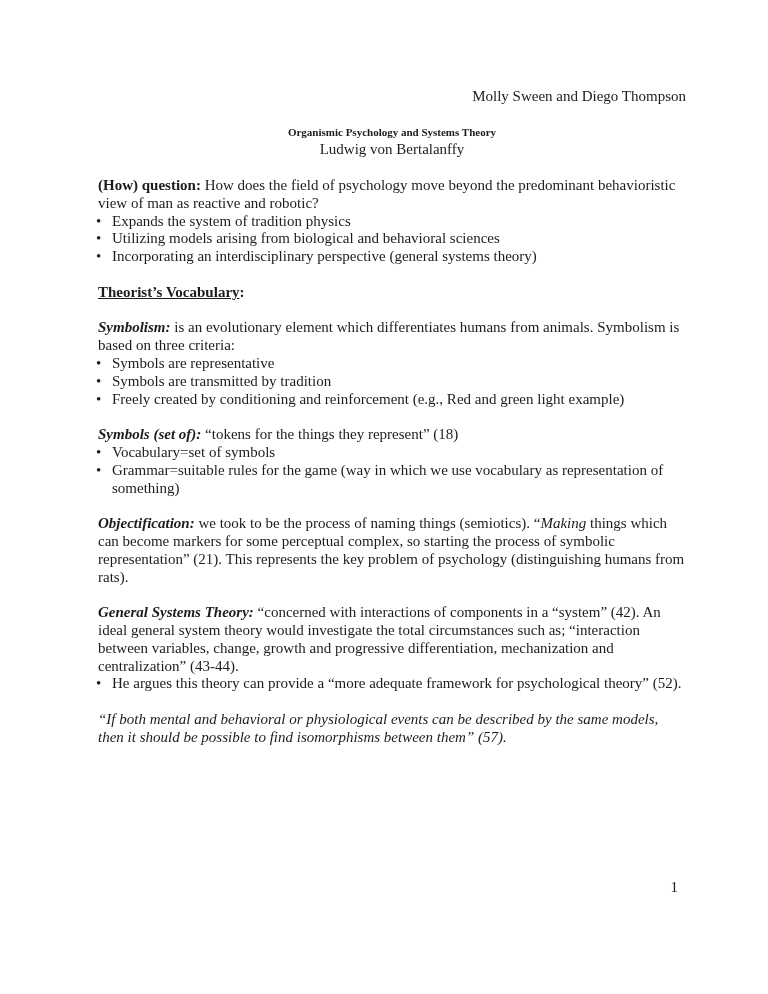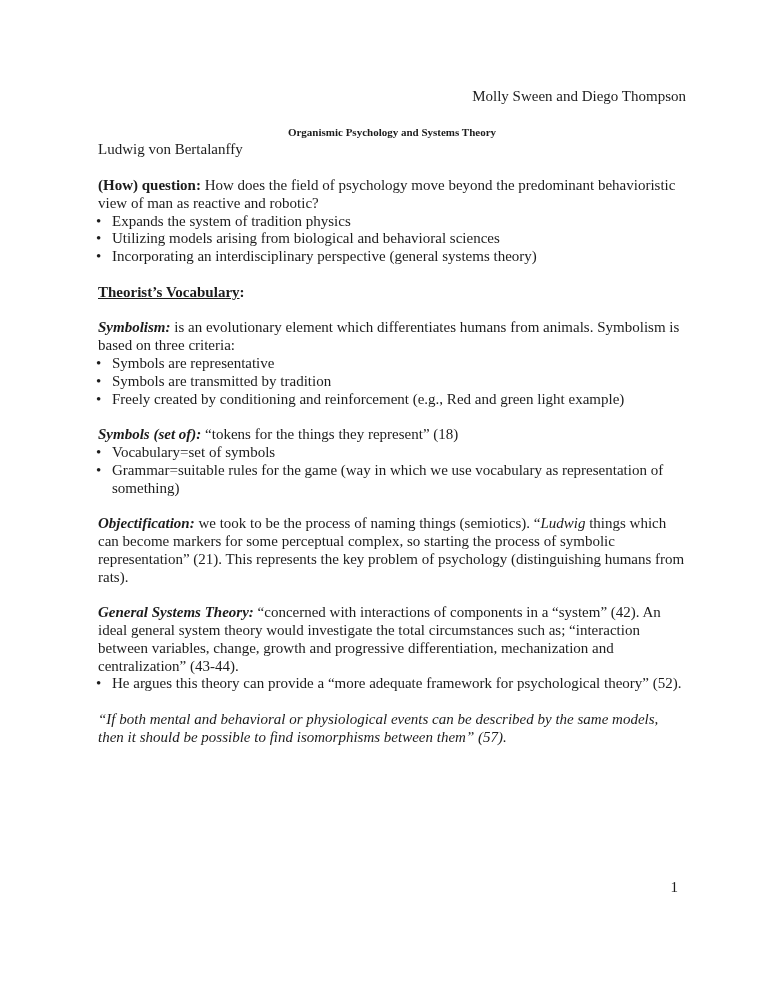--- a/index.html
+++ b/index.html
@@ -22,7 +22,7 @@
   .mt1 { margin-top: 17.8px; }           
   .byline { text-align: right; }
   .title-main { text-align: center; font-weight: bold; }
-  .title-sub { }
+  .title-sub { text-align: center; }
   .b { font-weight: bold; }
   .bi { font-weight: bold; font-style: italic; }
   .i { font-style: italic; }

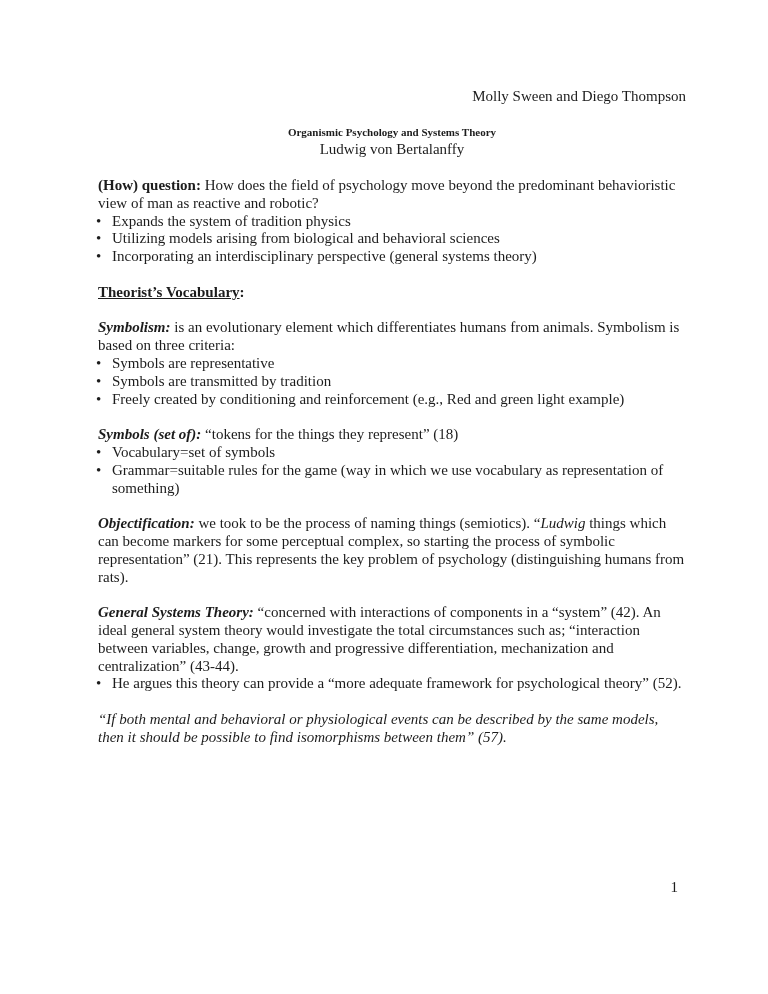--- a/index.html
+++ b/index.html
@@ -77,7 +77,7 @@
     <li>Grammar=suitable rules for the game (way in which we use vocabulary as representation of something)</li>
   </ul>
 
-  <p class="mt1"><span class="bi">Objectification:</span><span> we took to be the process of naming things (semiotics). “</span><span class="i">Ludwig</span><span> things which can become markers for some perceptual complex, so starting the process of symbolic representation” (21). This represents the key problem of psychology (distinguishing humans from rats).</span></p>
+  <p class="mt1"><span class="bi">Objectification:</span><span> we took to be the process of naming things (semiotics). “</span><span class="i">Making</span><span> things which can become markers for some perceptual complex, so starting the process of symbolic representation” (21). This represents the key problem of psychology (distinguishing humans from rats).</span></p>
 
   <p class="mt1"><span class="bi">General Systems Theory:</span><span> “concerned with interactions of components in a “system” (42). An ideal general system theory would investigate the total circumstances such as; “interaction between variables, change, growth and progressive differentiation, mechanization and centralization” (43-44).</span></p>
 

